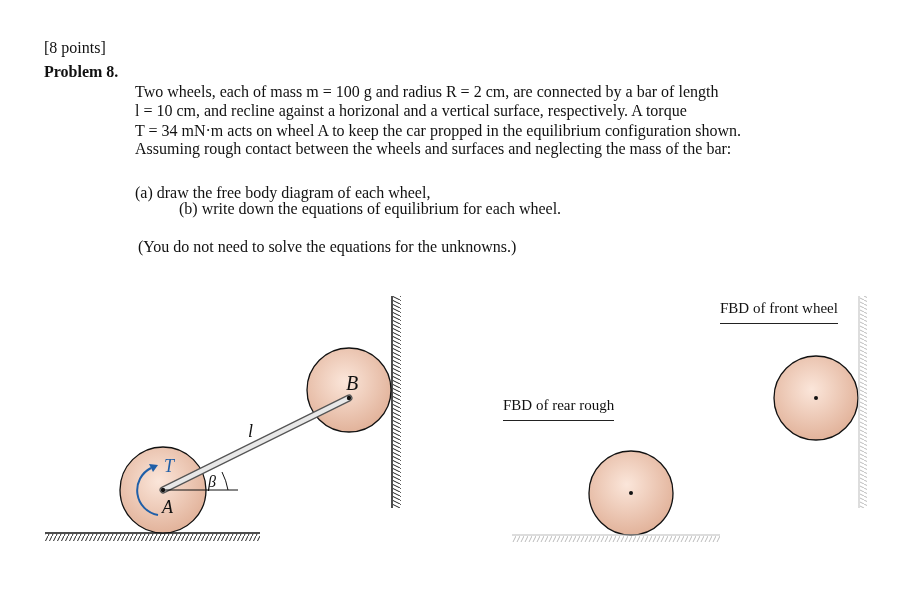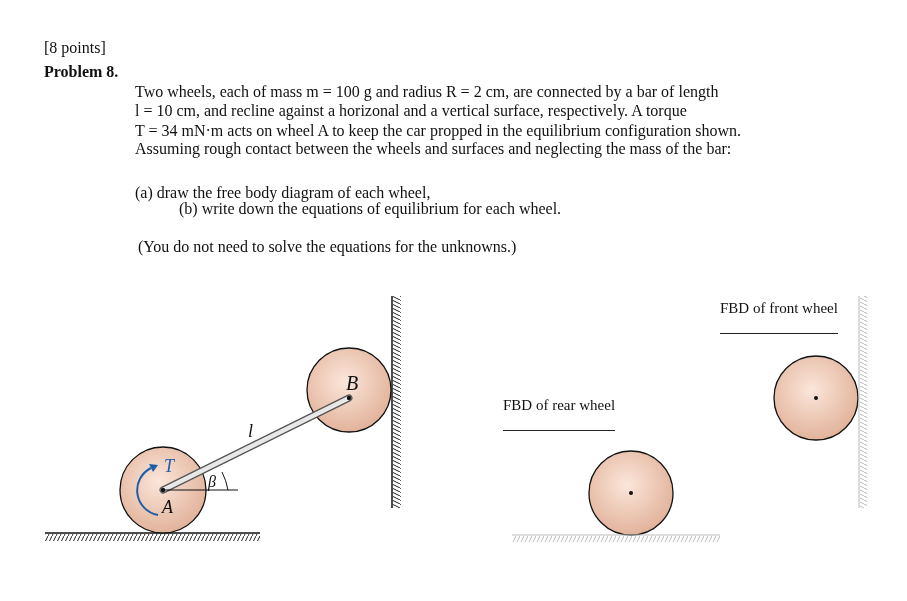--- a/index.html
+++ b/index.html
@@ -16,7 +16,7 @@
     .note { left: 138px; top: 236px; }
     svg { position: absolute; left: 0; top: 0; }
     .fbd-label { position: absolute; font-size: 15px; line-height: 18px; white-space: nowrap;
-                 border-bottom: 1px solid #222; padding-bottom: 16px; }
+                 border-bottom: 1px solid #222; padding-bottom: 6px; }
   </style>
 </head>
 <body>

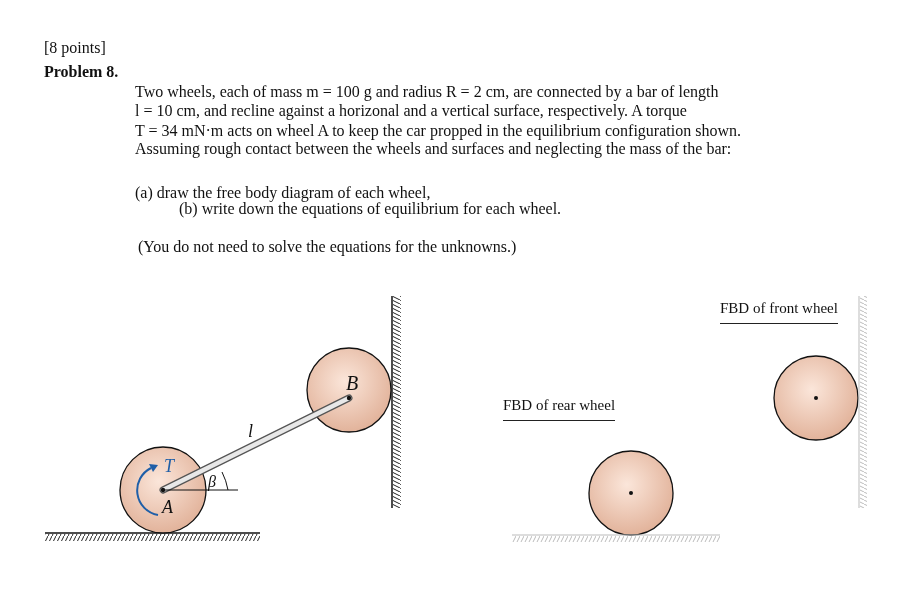--- a/index.html
+++ b/index.html
@@ -99,7 +99,7 @@
   </g>
 </svg>
 
-<div class="fbd-label" style="left:503px; top:396px;">FBD of rear wheel</div>
+<div class="fbd-label" style="left:503px; top:396px;">FBD of rear rough</div>
 <div class="fbd-label" style="left:720px; top:299px;">FBD of front wheel</div>
 
 </body></html>

